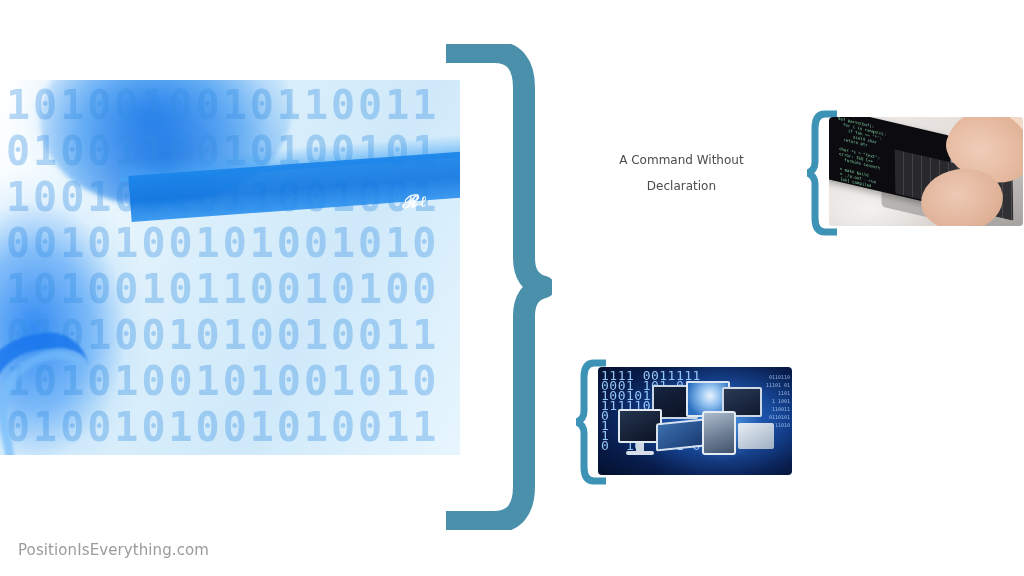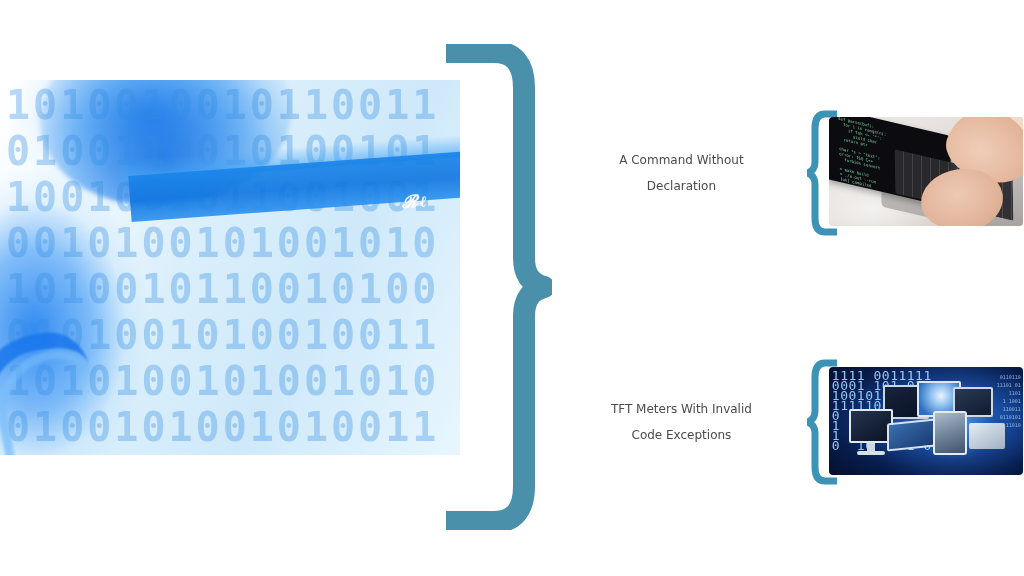--- a/index.html
+++ b/index.html
@@ -306,8 +306,6 @@
   </div>
 
   <div class="card" style="left:566px; top:358px; width:458px; height:128px;">
-    <div class="card-label" style="width:236px;">TFT Meters With Invalid
-Code Exceptions</div>
     <div class="thumb-wrap" style="width:222px; height:128px; margin-left:10px;">
       <svg class="small-brace" viewBox="0 0 40 128" width="40" height="128" fill="none">
         <path d="M30 5 H18 Q8 5 8 19 V53 Q8 61 1 64 Q8 67 8 75 V109 Q8 123 18 123 H30" stroke="#3d93b5" stroke-width="7" stroke-linecap="butt" stroke-linejoin="round" fill="none"></path>

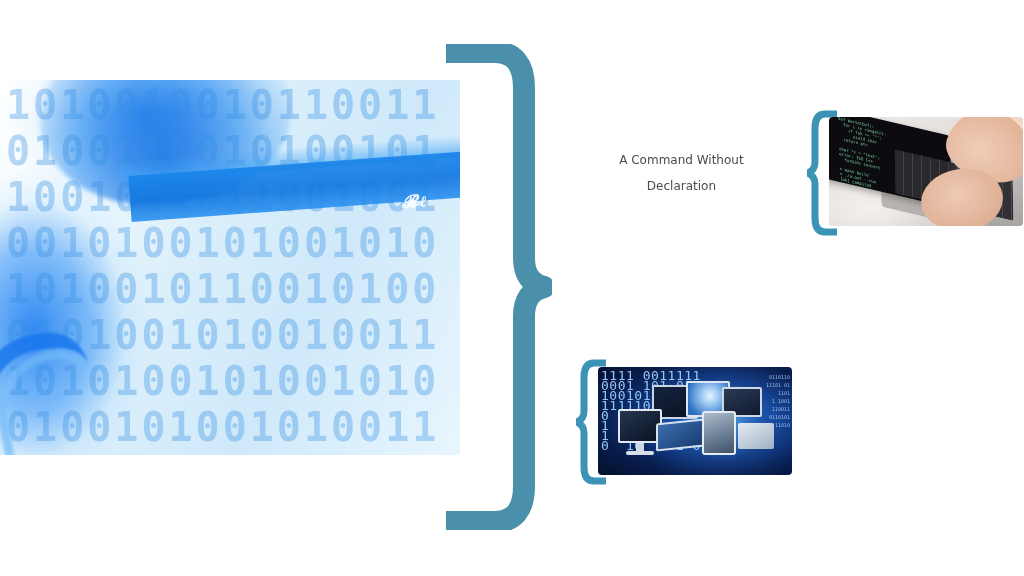--- a/index.html
+++ b/index.html
@@ -340,6 +340,7 @@
     </div>
   </div>
 
+  <div class="watermark">PositionIsEverything.com</div>
 
 </div>
 

